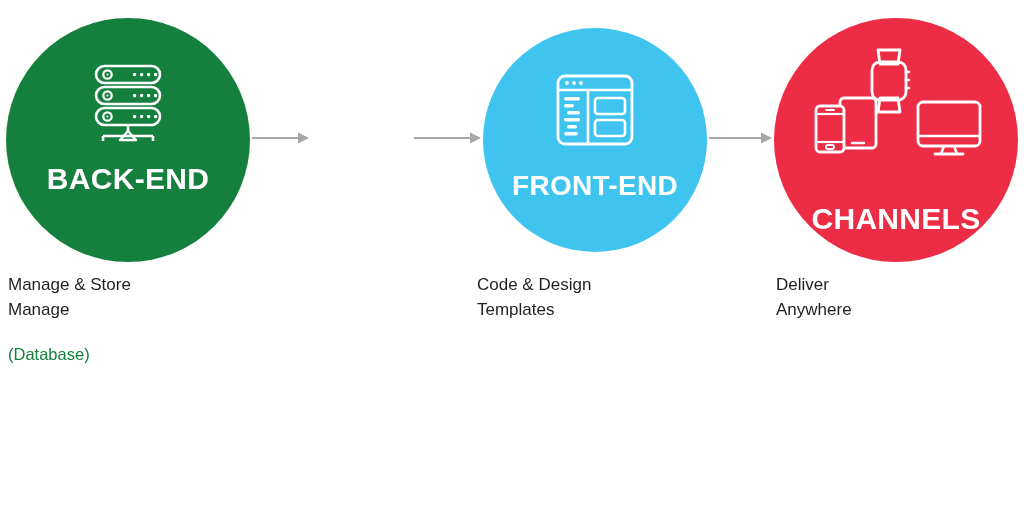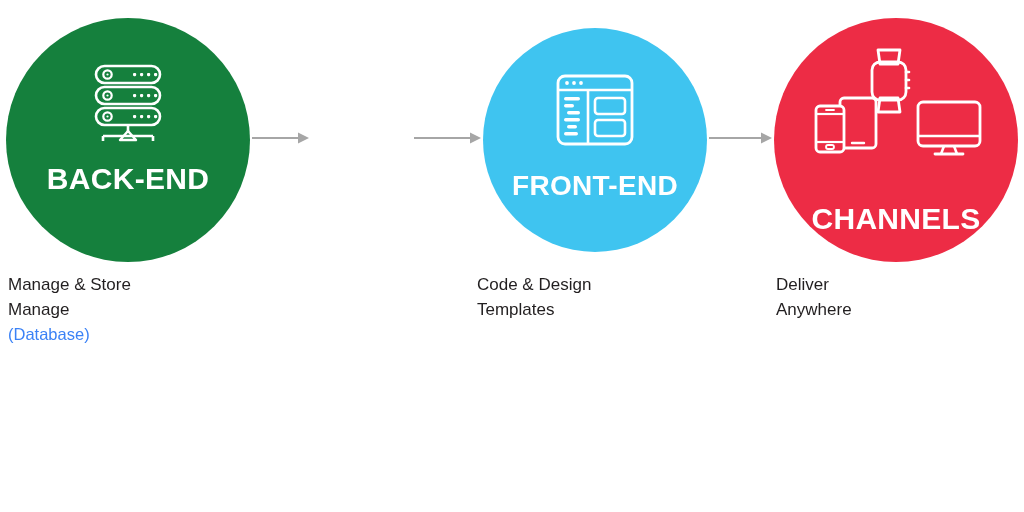--- a/index.html
+++ b/index.html
@@ -105,8 +105,9 @@
   }
   .caption .sub {
     display: block;
-    color: #3b82f6;
+    color: #15803d;
     font-size: 16.5px;
+    margin-top: 20px;
   }
   #caption-backend  { left: 8px;  top: 272px; width: 240px; }
   #caption-frontend { left: 477px; top: 272px; width: 236px; }

